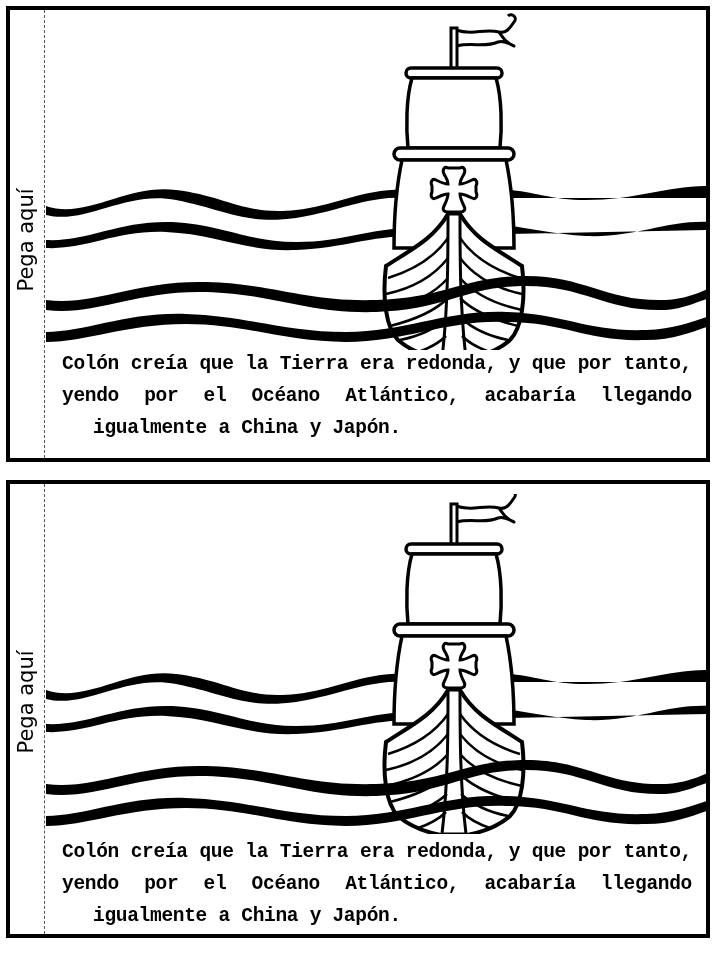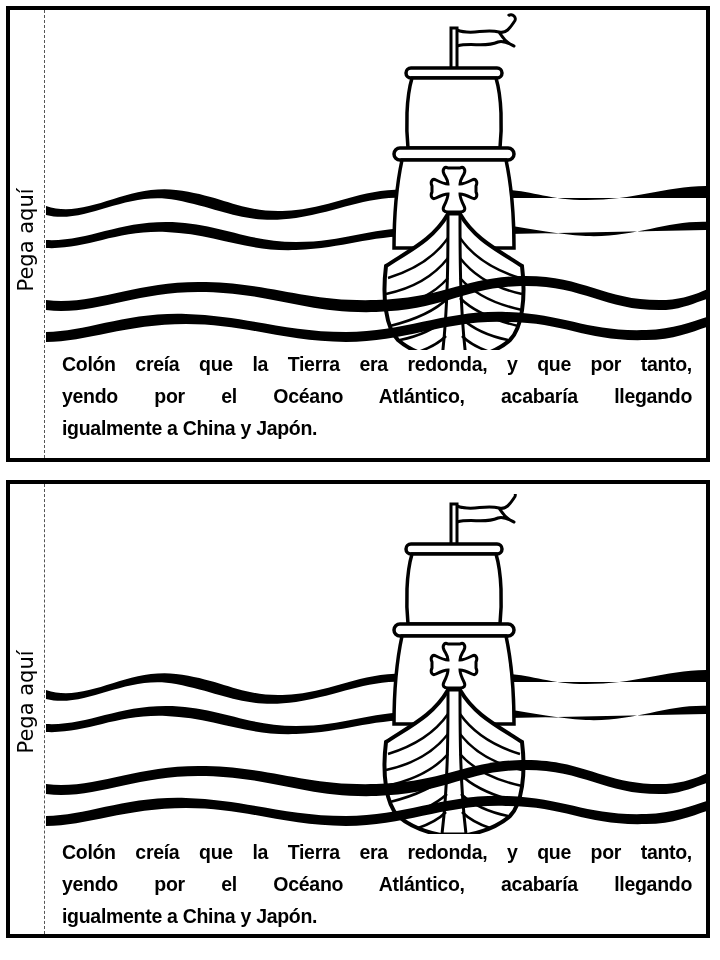--- a/index.html
+++ b/index.html
@@ -47,7 +47,7 @@
       position: absolute;
       left: 52px;
       right: 14px;
-      font-family: Liberation Sans, sans-serif;
+      font-family: Liberation Mono, monospace;
       font-weight: bold;
       font-size: 19.5px;
       line-height: 32px;

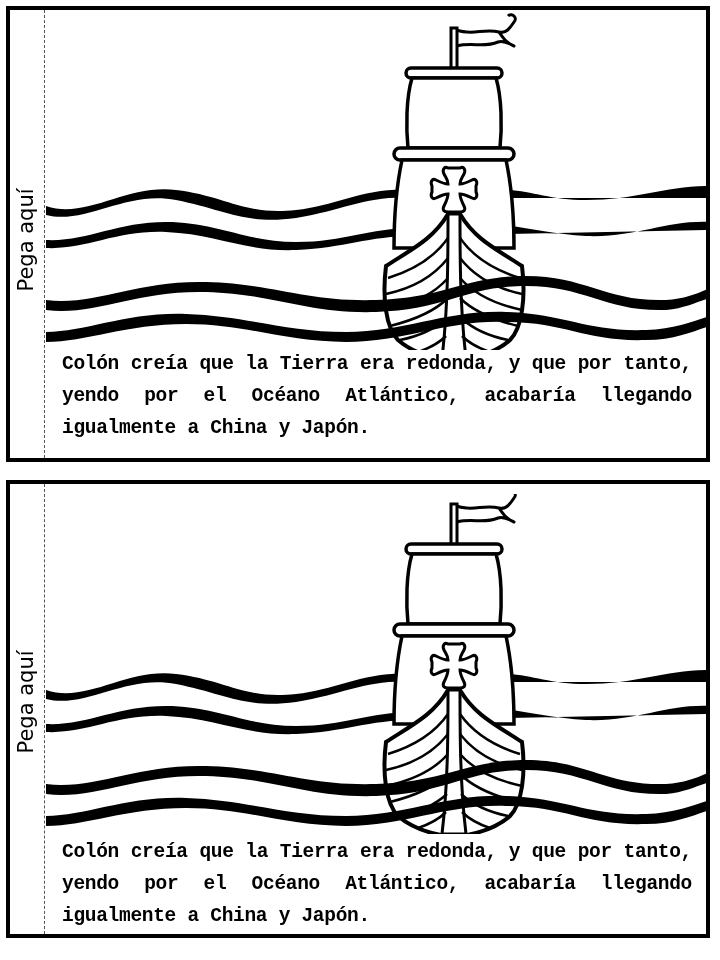--- a/index.html
+++ b/index.html
@@ -58,7 +58,7 @@
     .card.c1 .text { top: 338px; }
     .card.c2 .text { top: 352px; }
     .line { display: block; text-align: justify; text-align-last: justify; }
-    .line.last { text-align-last: left; }
+    .line.last { text-align-last: left; margin-left: 31px; }
   </style>
 </head>
 <body>

